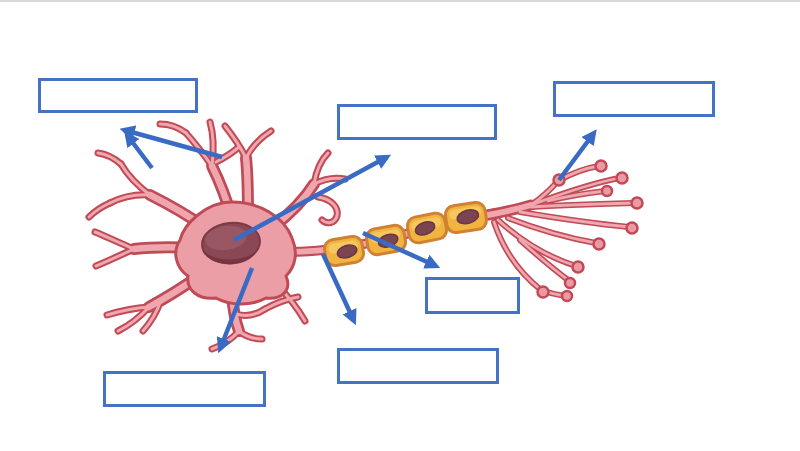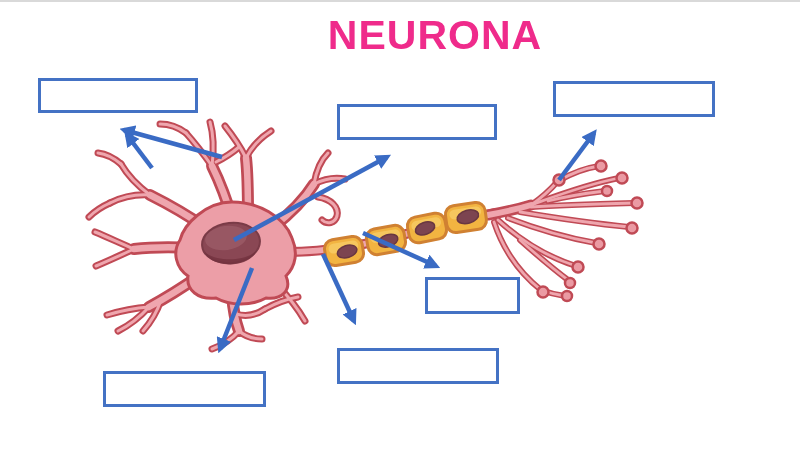--- a/index.html
+++ b/index.html
@@ -36,7 +36,6 @@
 
   <div class="top-rule"></div>
 
-  <h1 class="title">NEURONA</h1>
 
   <svg class="neuron-svg" width="800" height="451" viewBox="0 0 800 451" xmlns="http://www.w3.org/2000/svg" xmlns:xlink="http://www.w3.org/1999/xlink">
     <defs>

